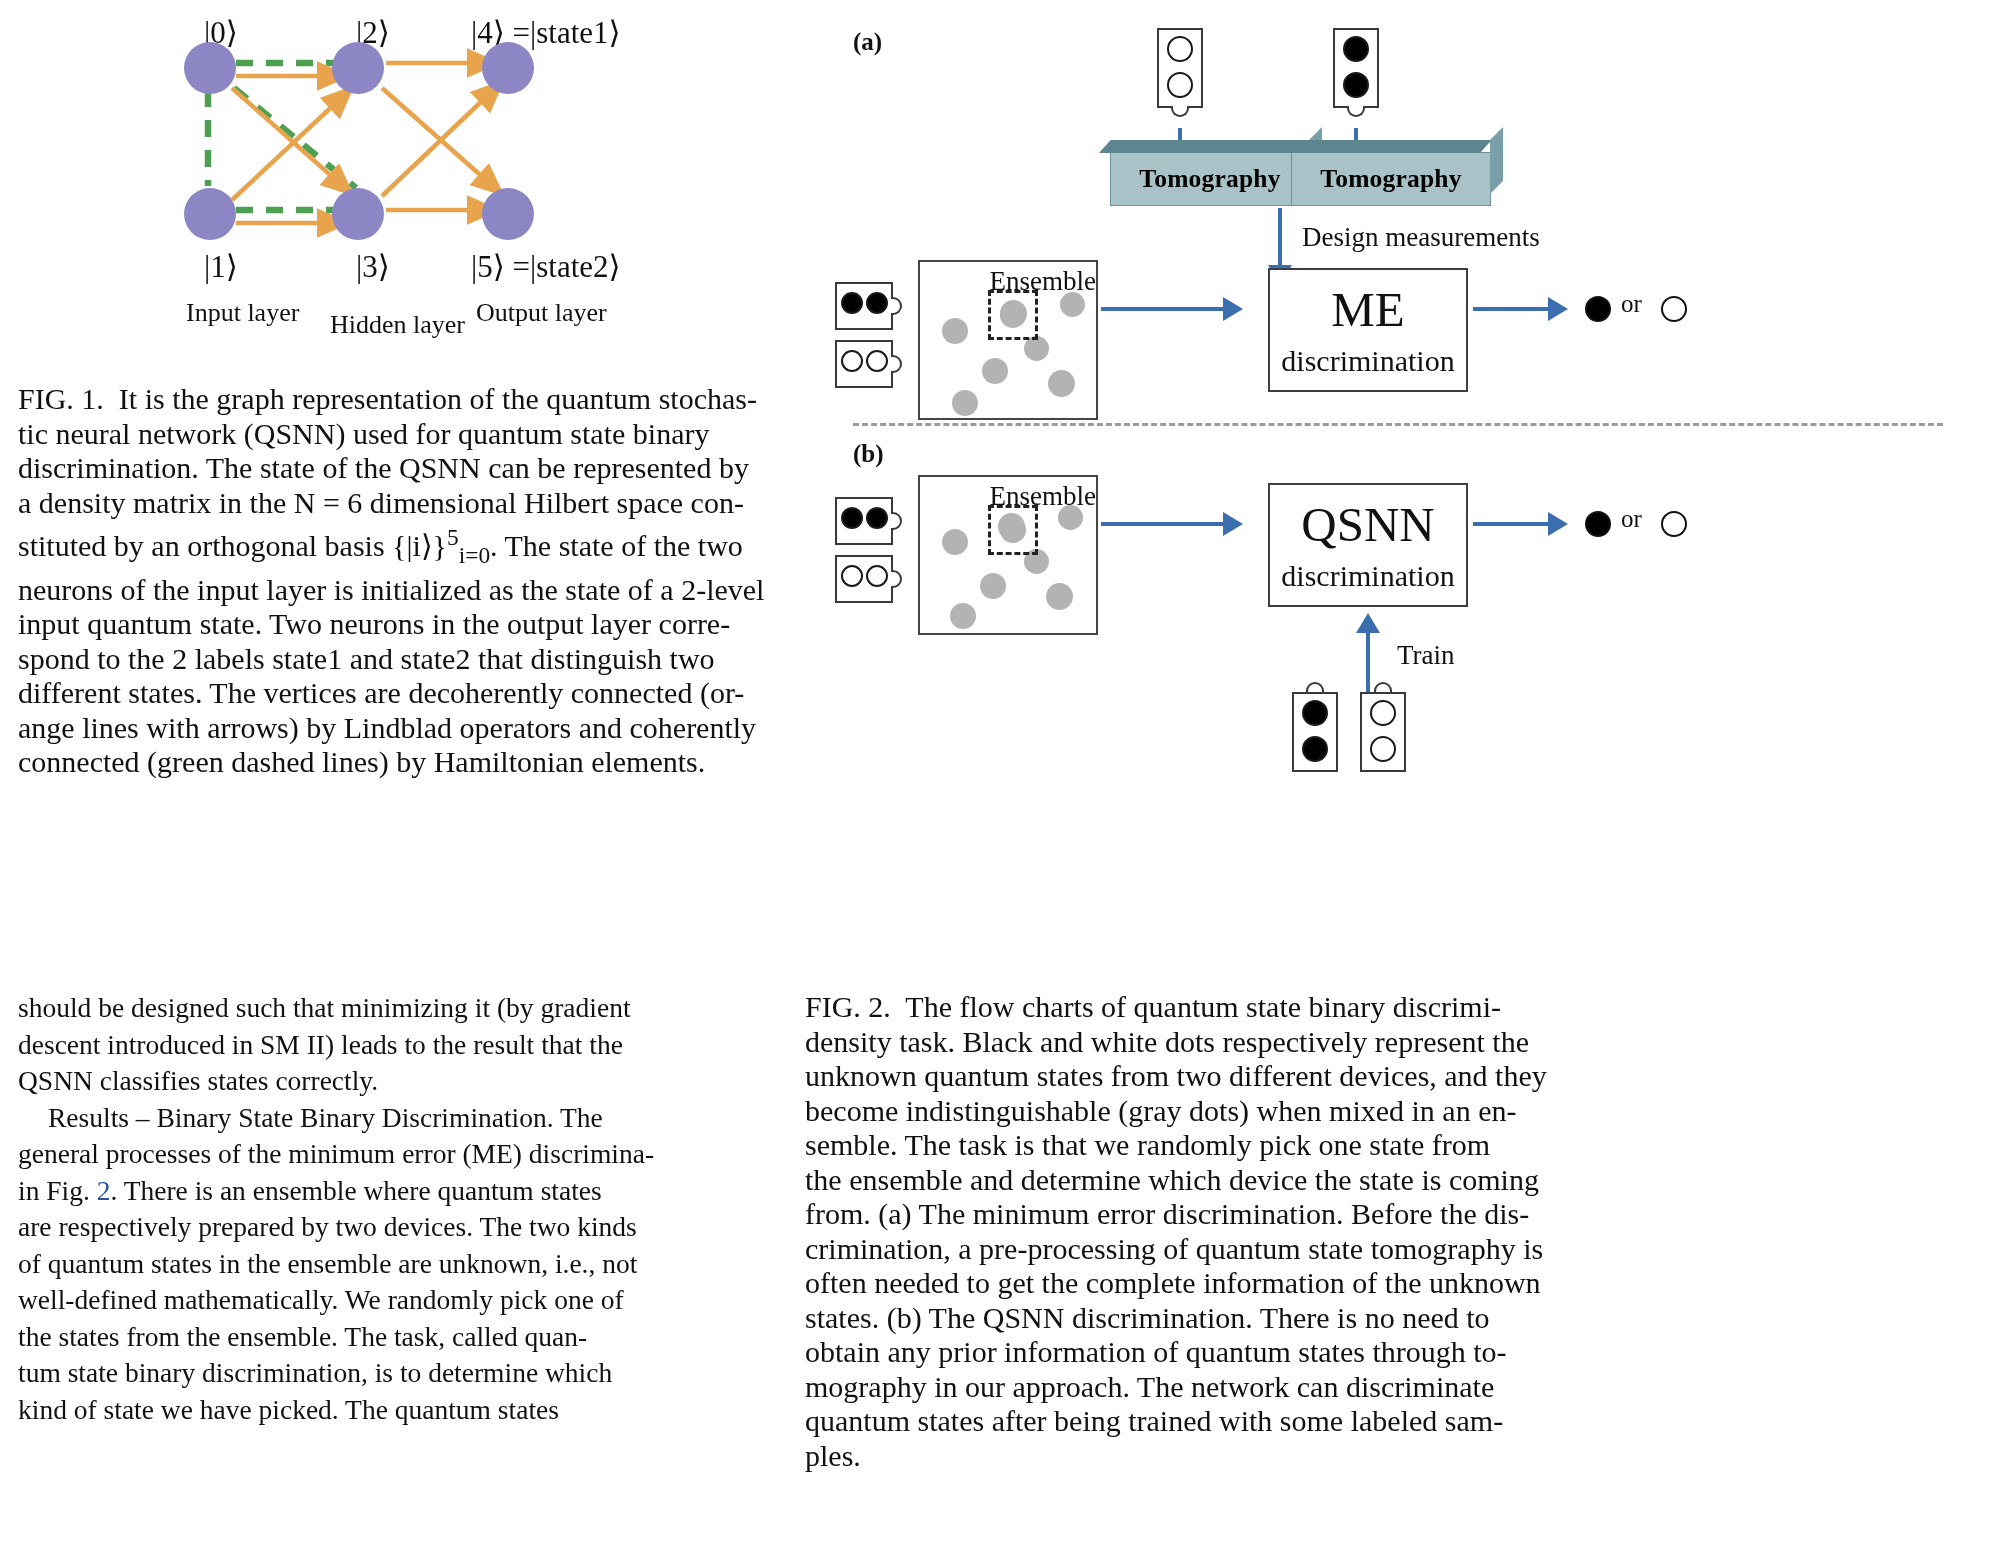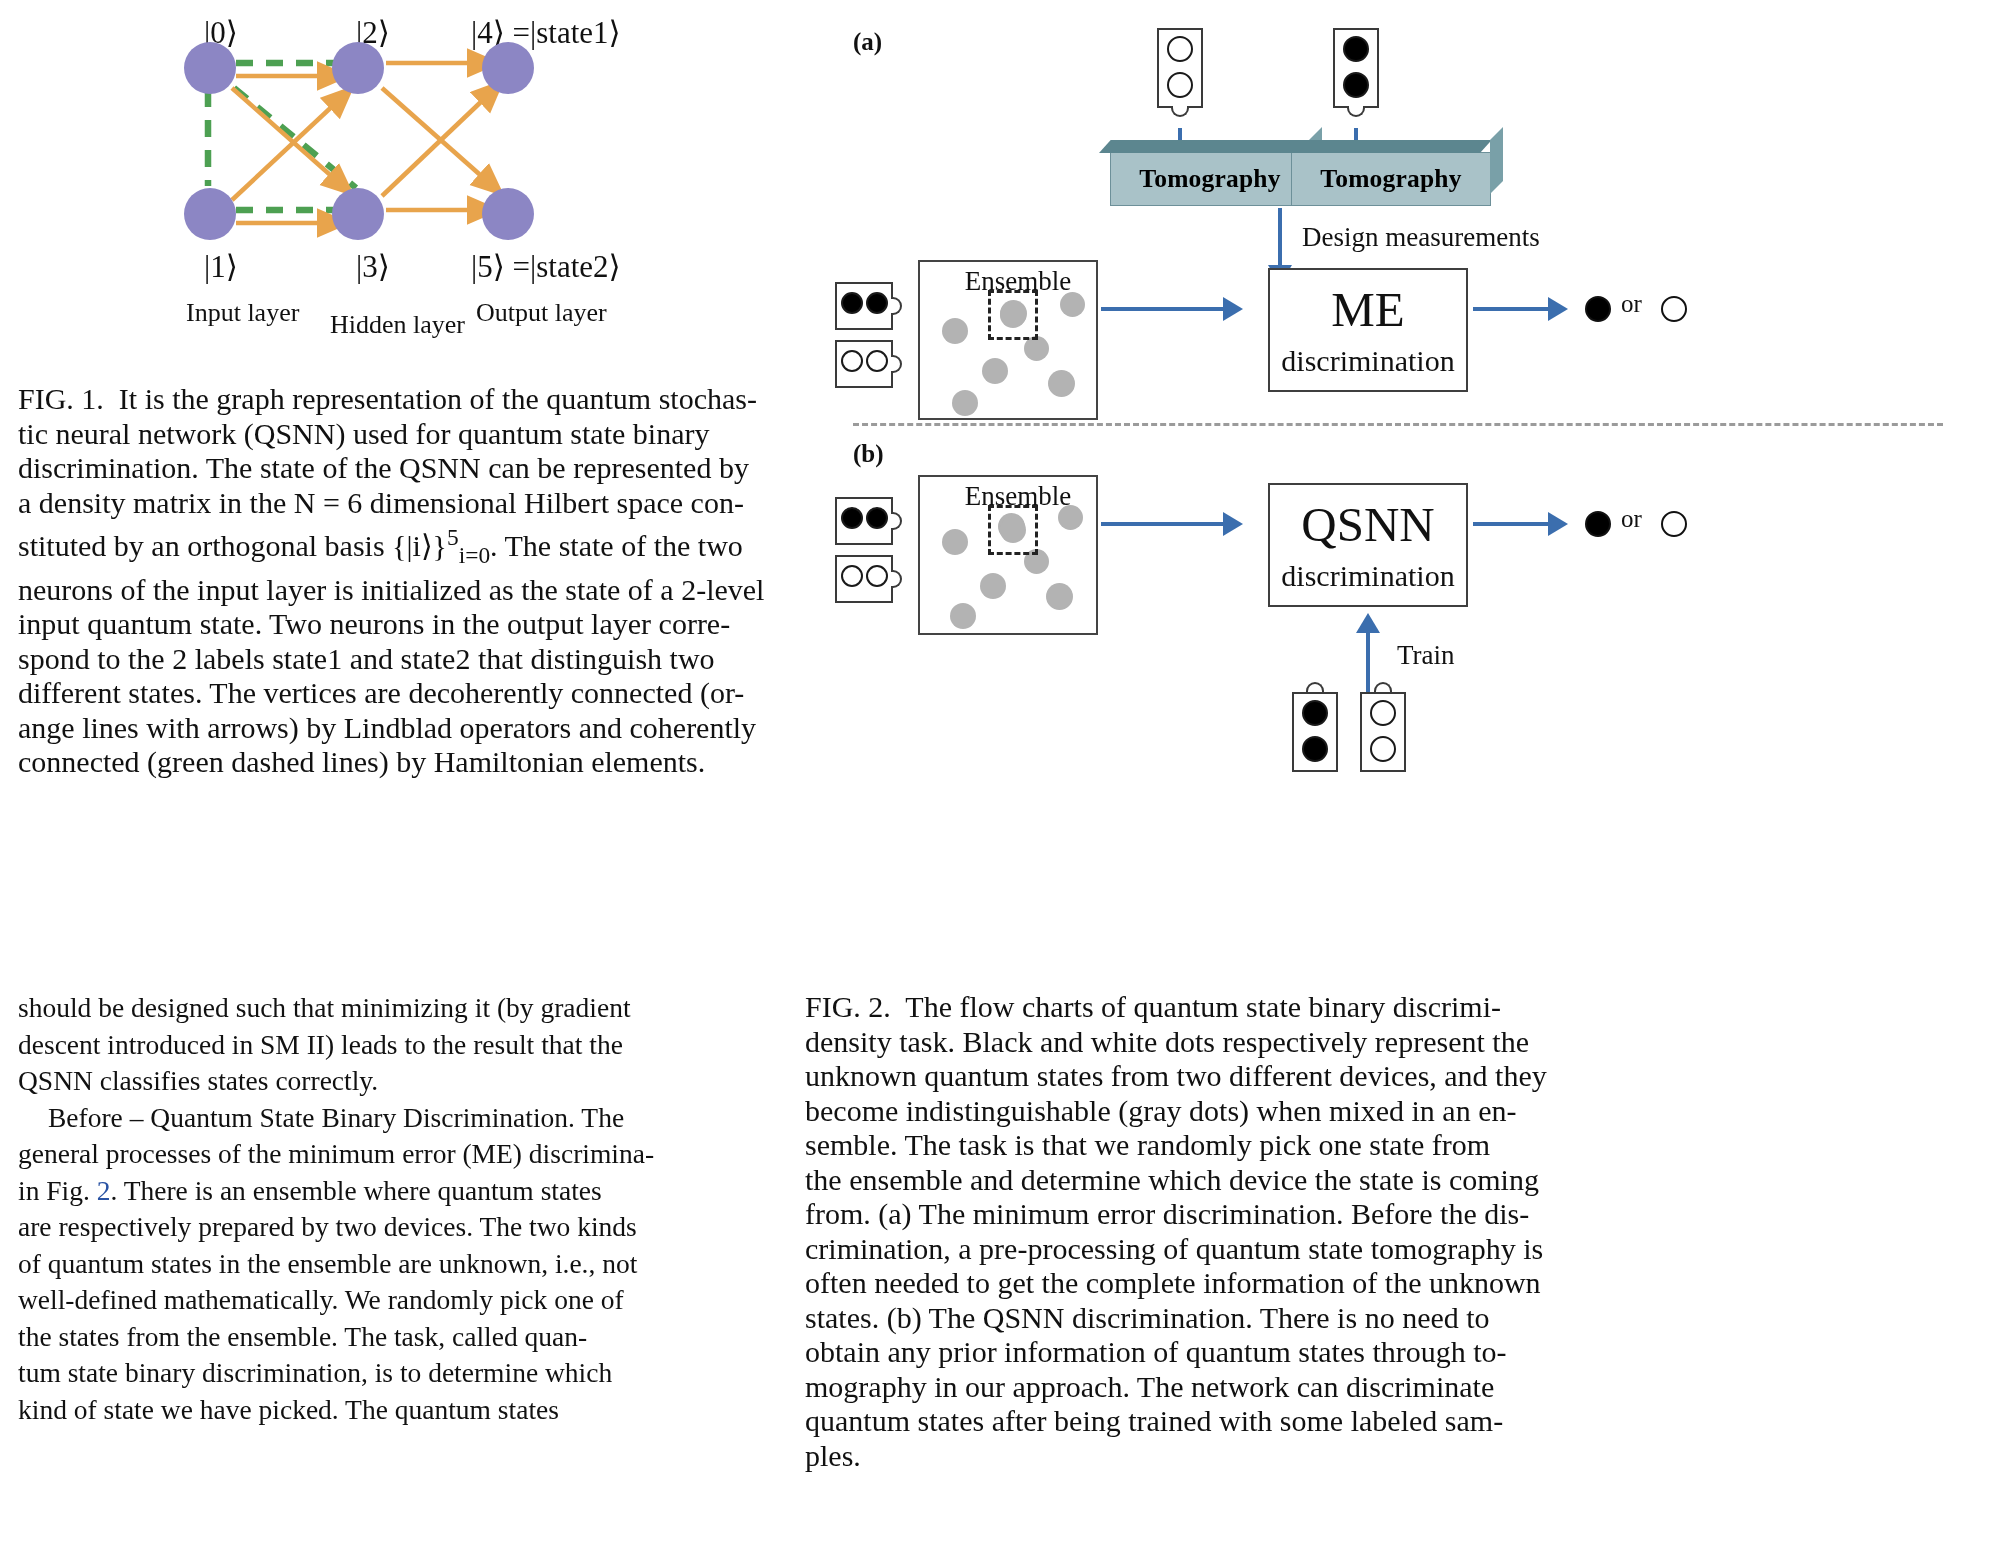--- a/index.html
+++ b/index.html
@@ -107,7 +107,7 @@
 
   
   .ens { position: absolute; border: 2px solid #444; background: #fff; box-sizing: border-box; }
-  .ens .ens-lbl { position: absolute; left: 0; right: 0; top: 4px; text-align: center; font-size: 27px; padding-left: 20px; }
+  .ens .ens-lbl { position: absolute; left: 0; right: 0; top: 4px; text-align: right; font-size: 27px; padding-left: 20px; }
   .gdot { position: absolute; border-radius: 50%; background: #b3b3b3; }
   .dashsq { position: absolute; border: 3px dashed #222; box-sizing: border-box; }
 

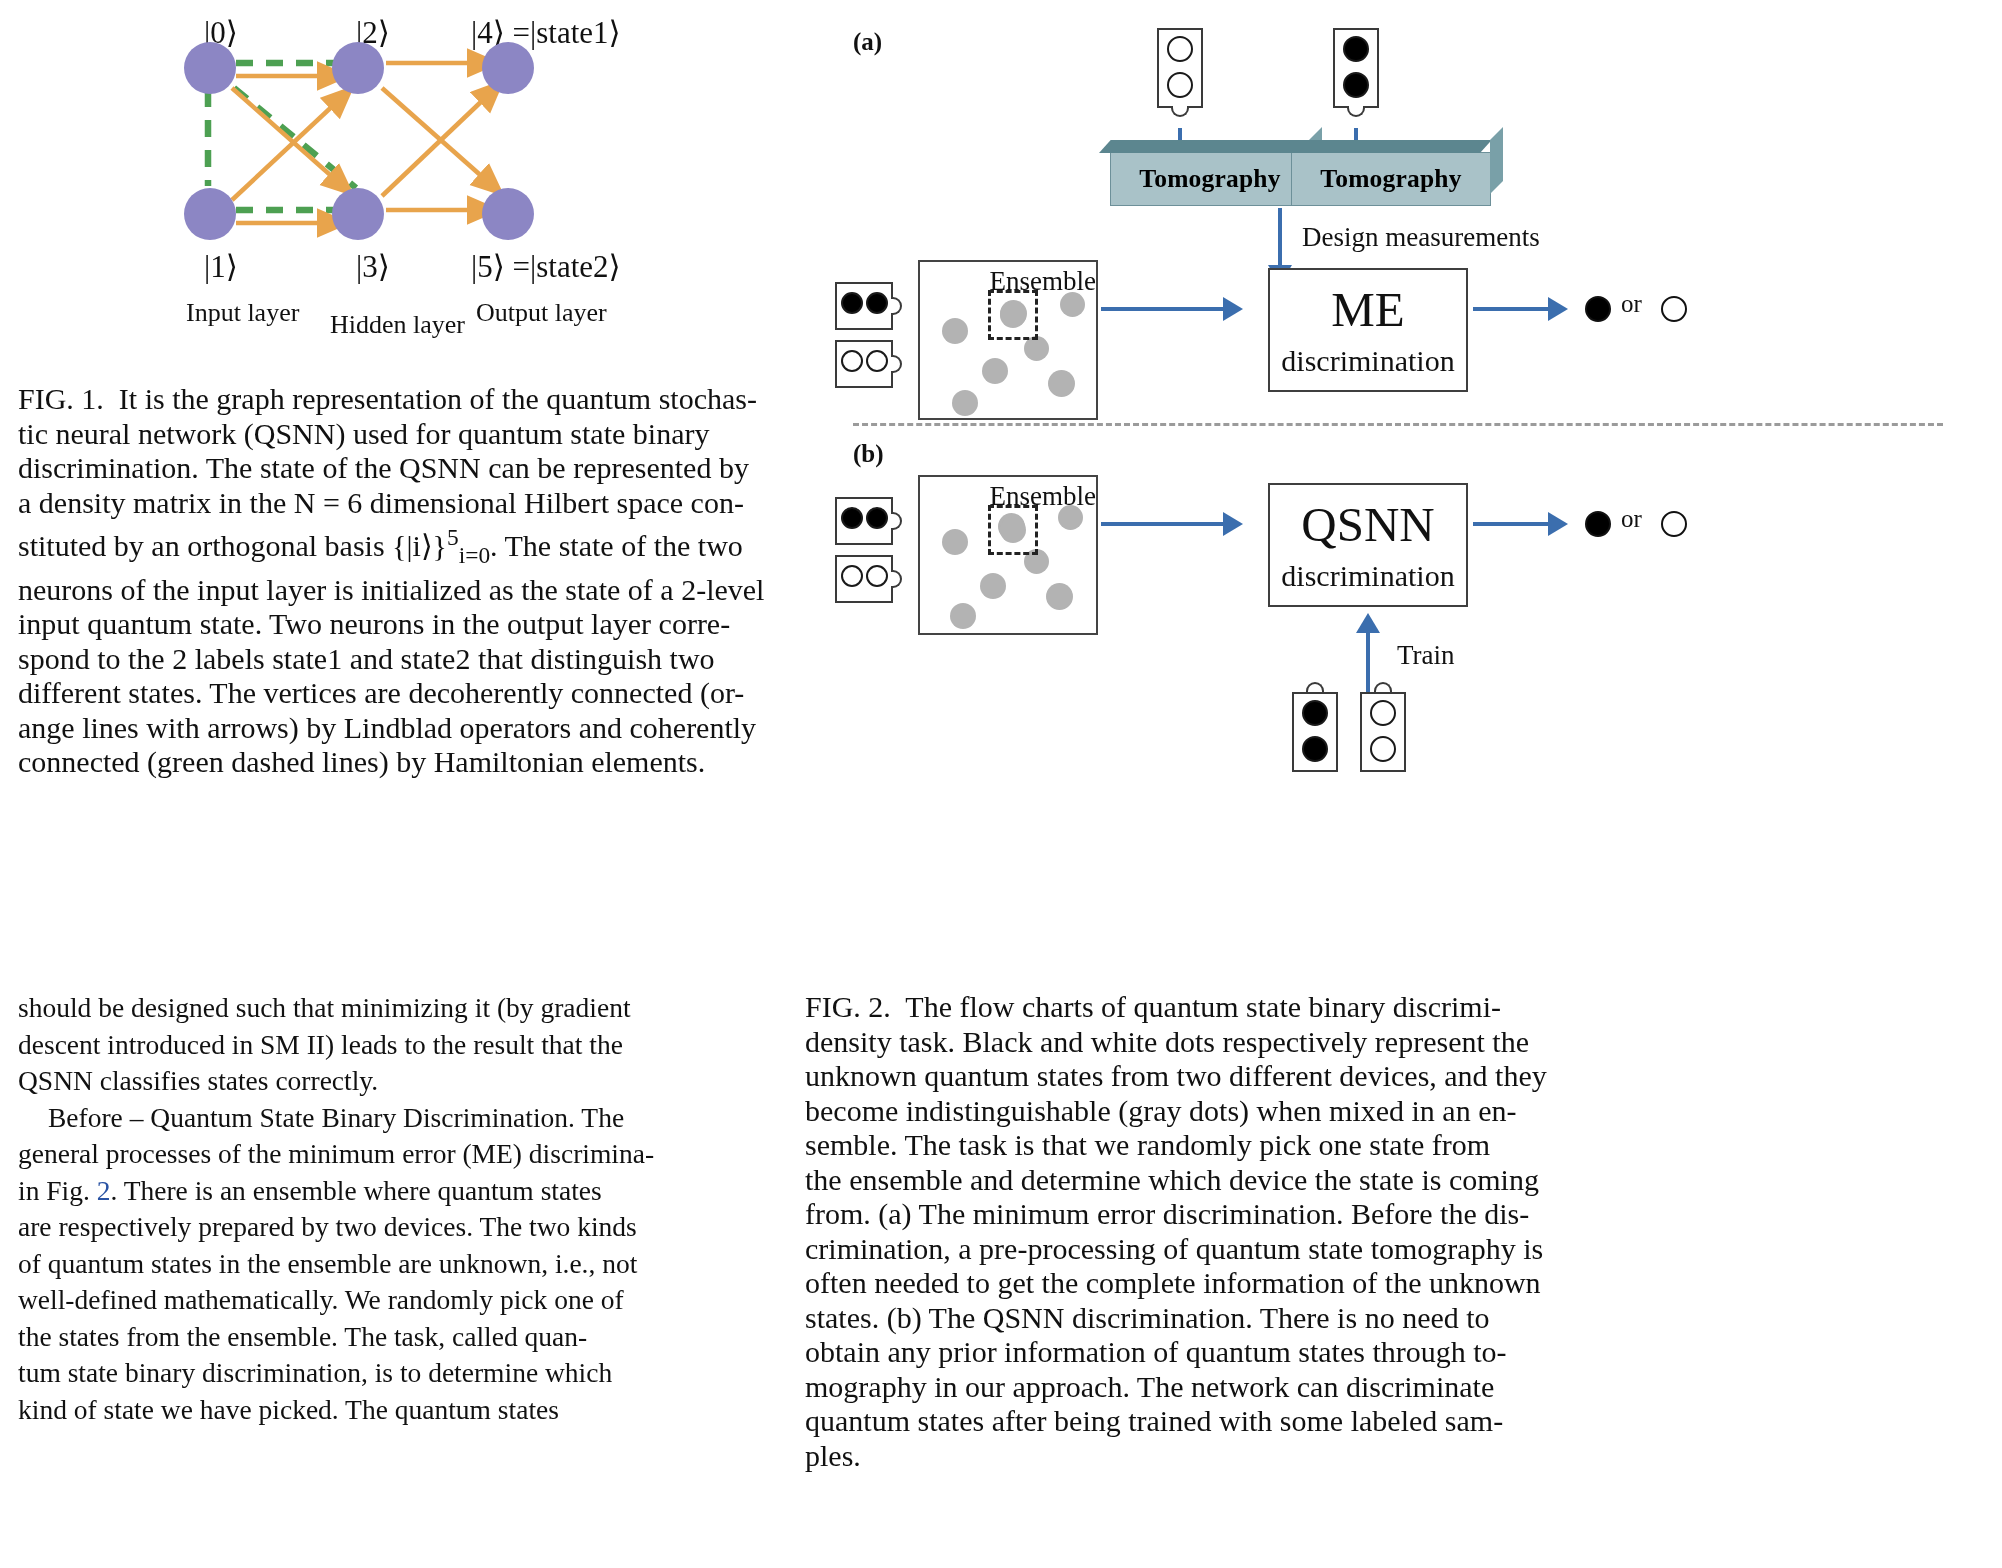--- a/index.html
+++ b/index.html
@@ -205,7 +205,7 @@
       <p>should be designed such that minimizing it (by gradient</p>
       <p>descent introduced in SM II) leads to the result that the</p>
       <p>QSNN classifies states correctly.</p>
-      <p class="indent"><span class="it">Before – Quantum State Binary Discrimination.</span><span> The</span></p>
+      <p class="indent"><span class="it">Results – Binary State Binary Discrimination.</span><span> The</span></p>
       <p>general processes of the minimum error (ME) discrimina-</p>
       <p><span>in Fig. </span><span class="lnk">2</span><span>. There is an ensemble where quantum states</span></p>
       <p>are respectively prepared by two devices. The two kinds</p>

